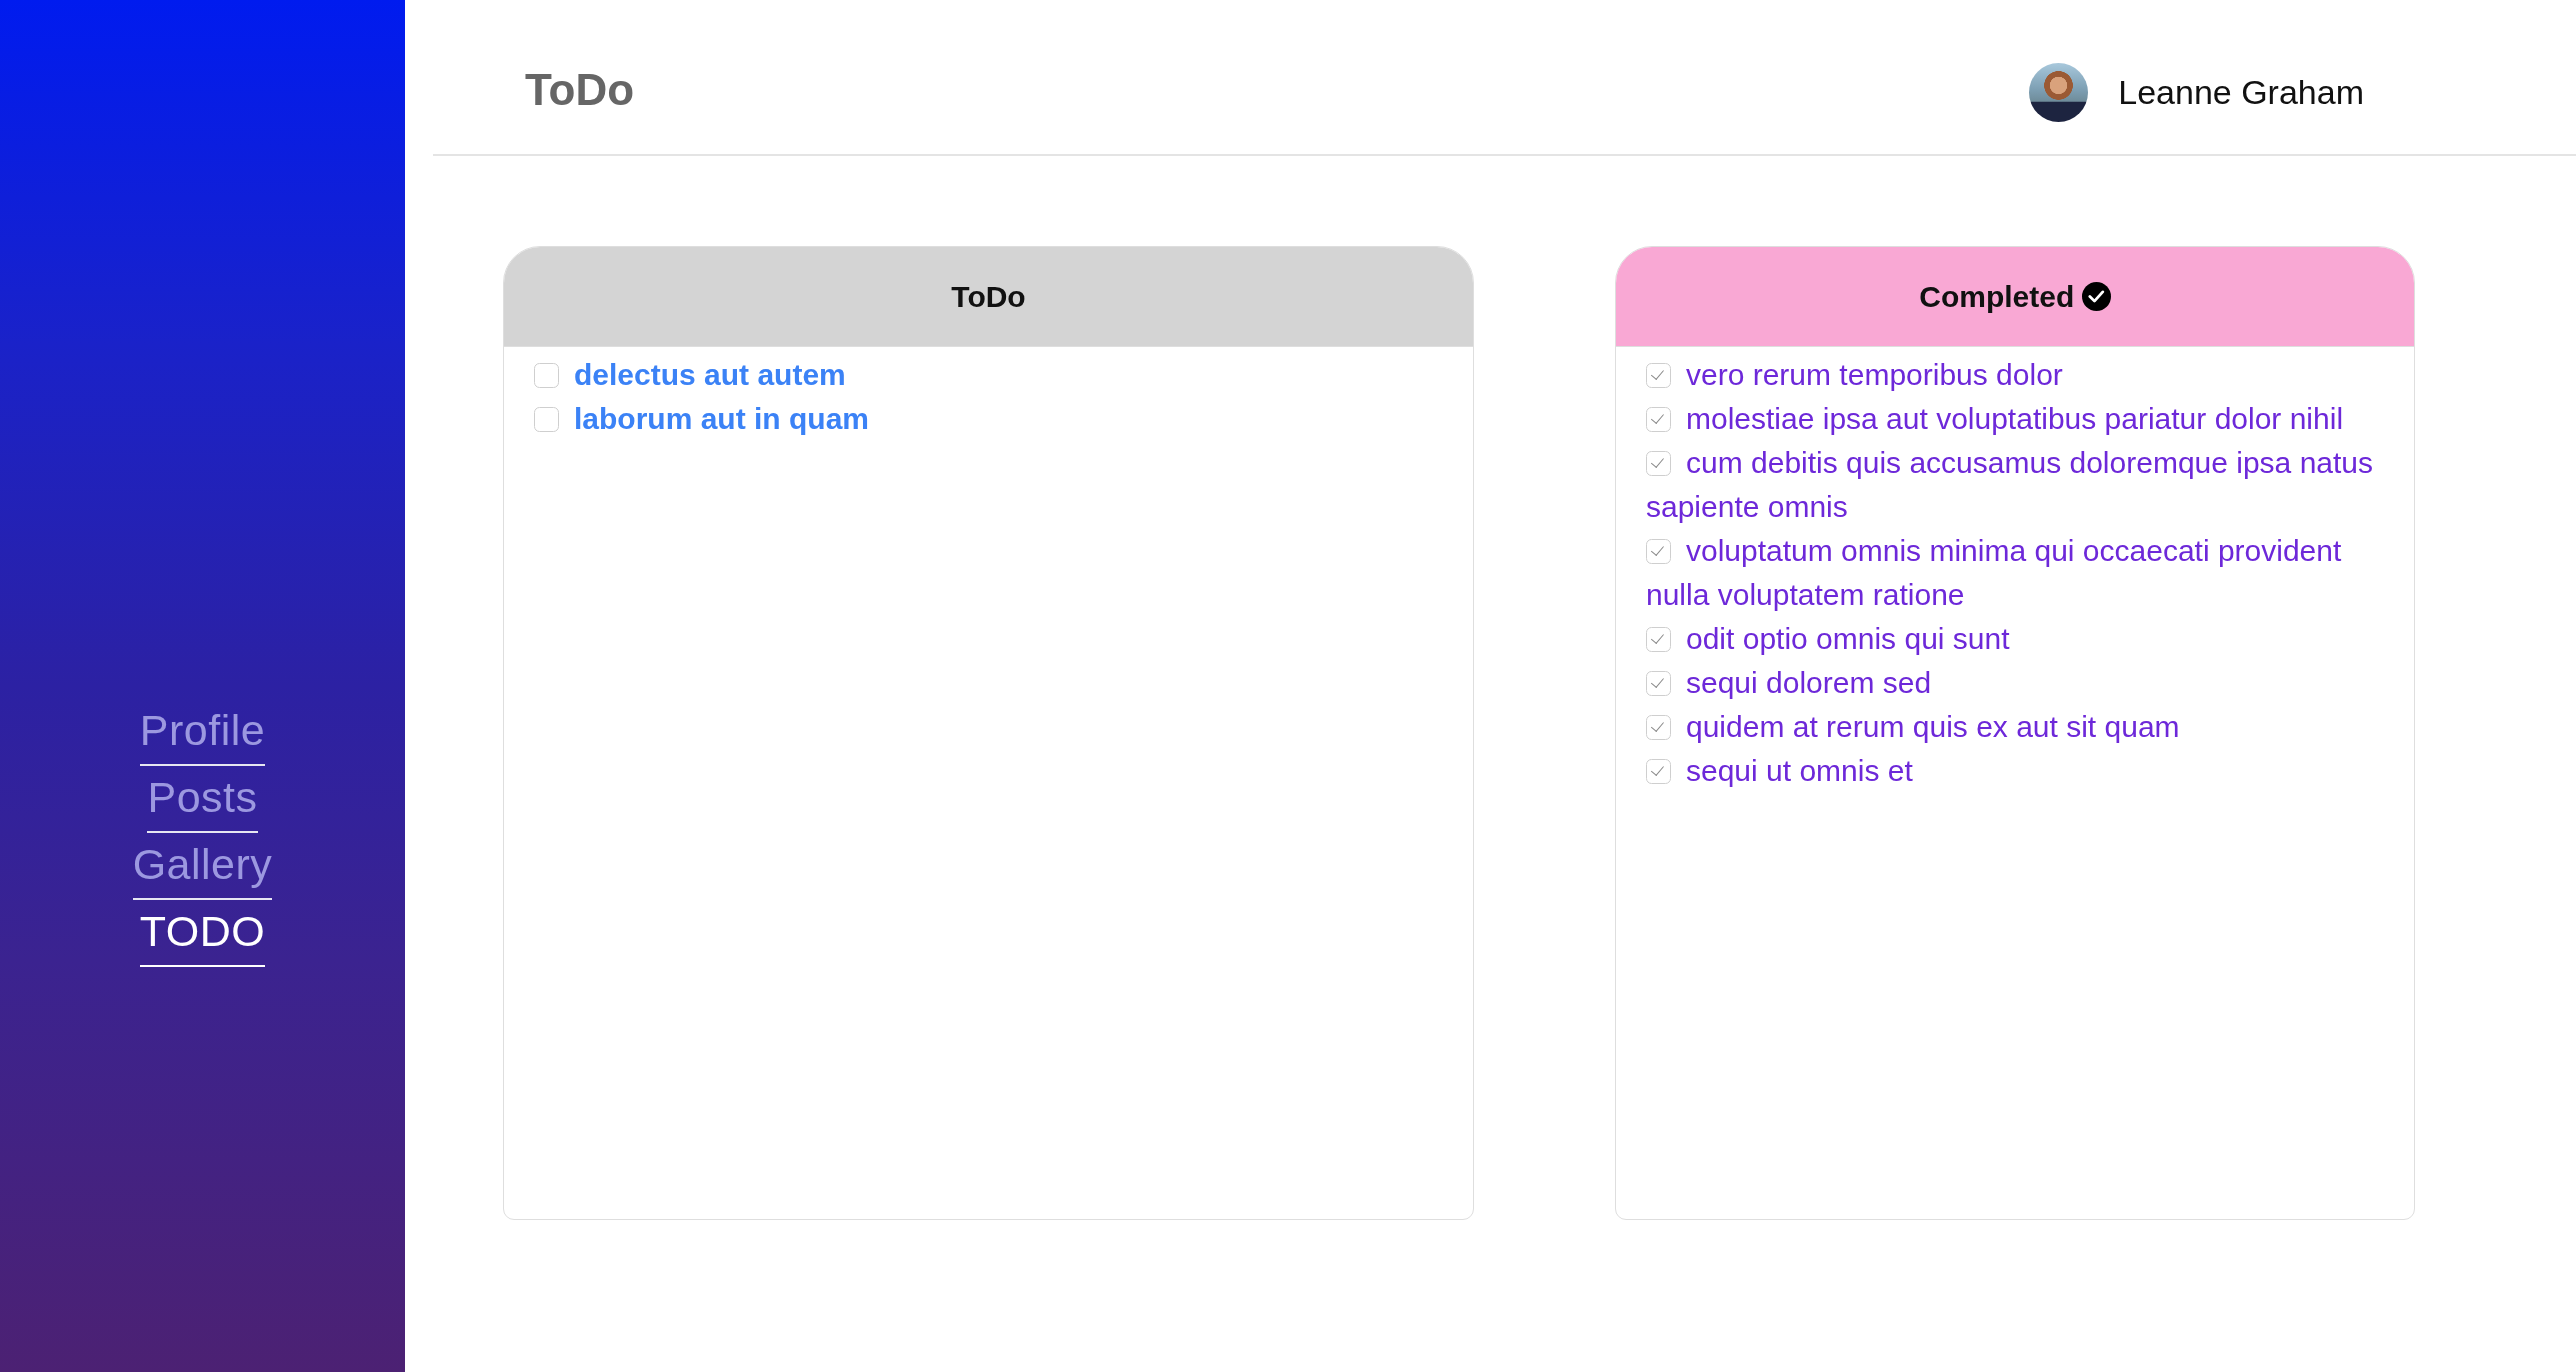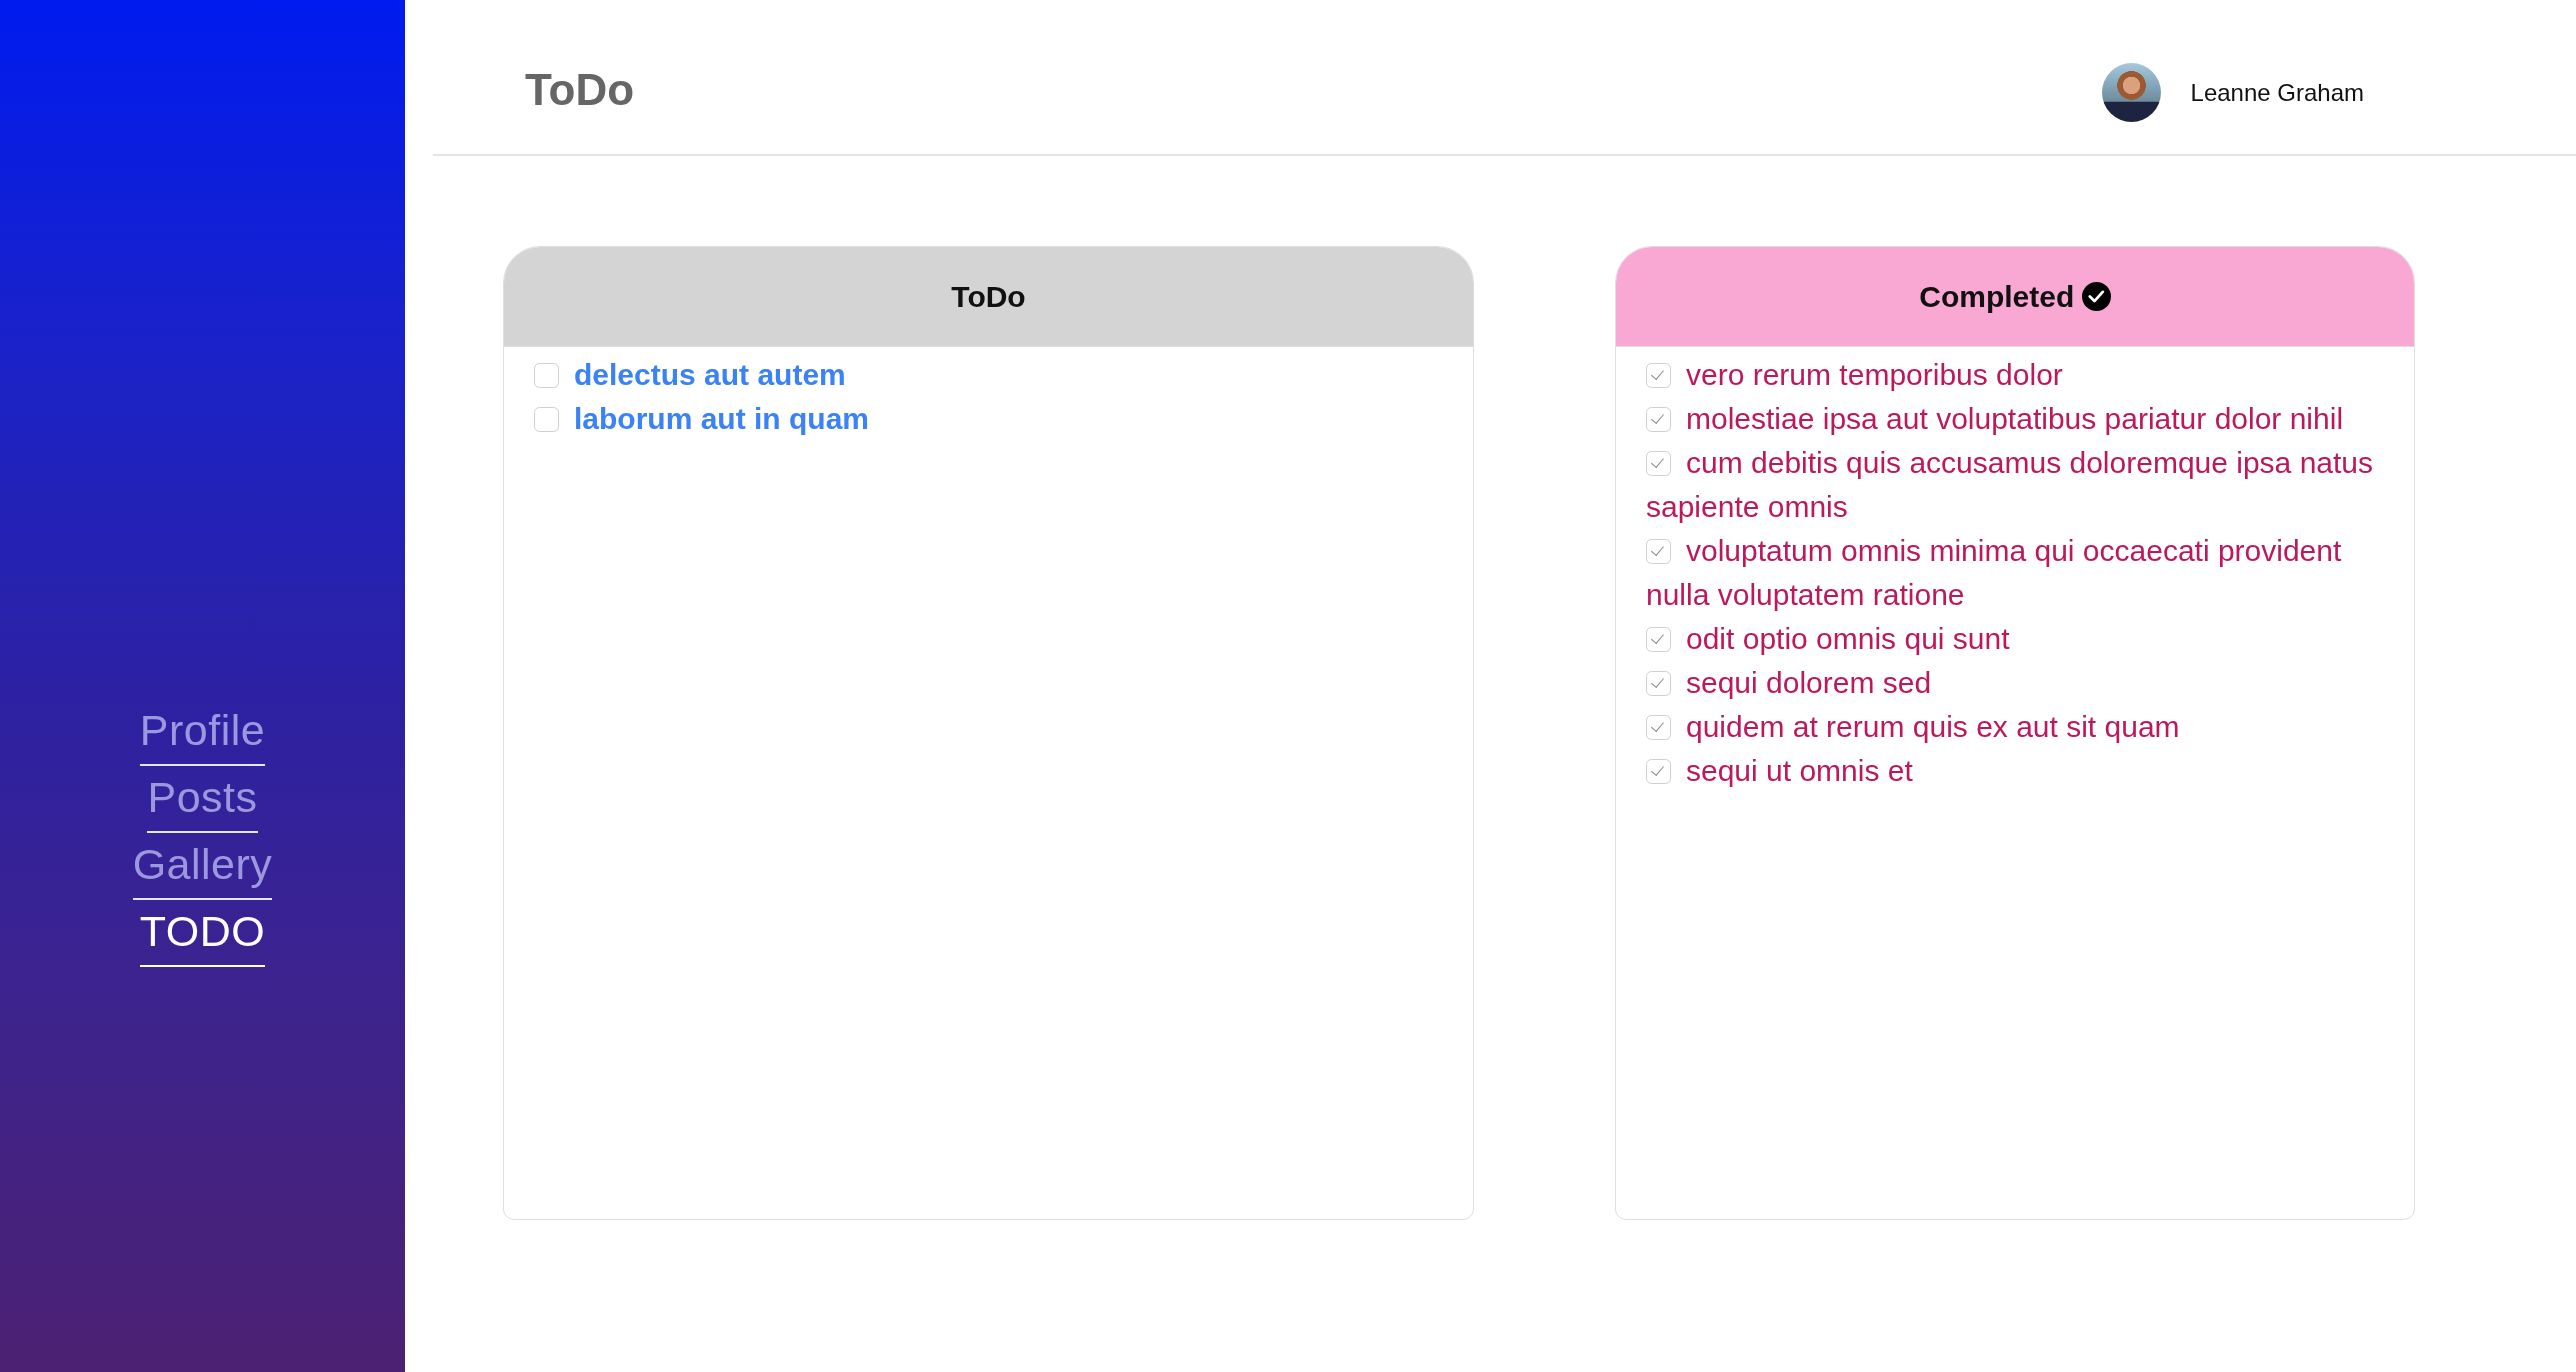--- a/index.html
+++ b/index.html
@@ -34,7 +34,7 @@
     background: radial-gradient(circle at 50% 38%, #d9a27c 0 18%, #9b5a34 19% 30%, transparent 31%),
                 linear-gradient(180deg, #a8c8dc 0%, #7d9fb3 45%, #6f8c9a 65%, #1d2440 66%, #1d2440 100%);
   }
-  .user-name { font-size: 24px; color: #111111; }
+  .user-name { font-size: 34px; color: #111111; }
 
   .panel {
     position: absolute; top: 246px; height: 974px;

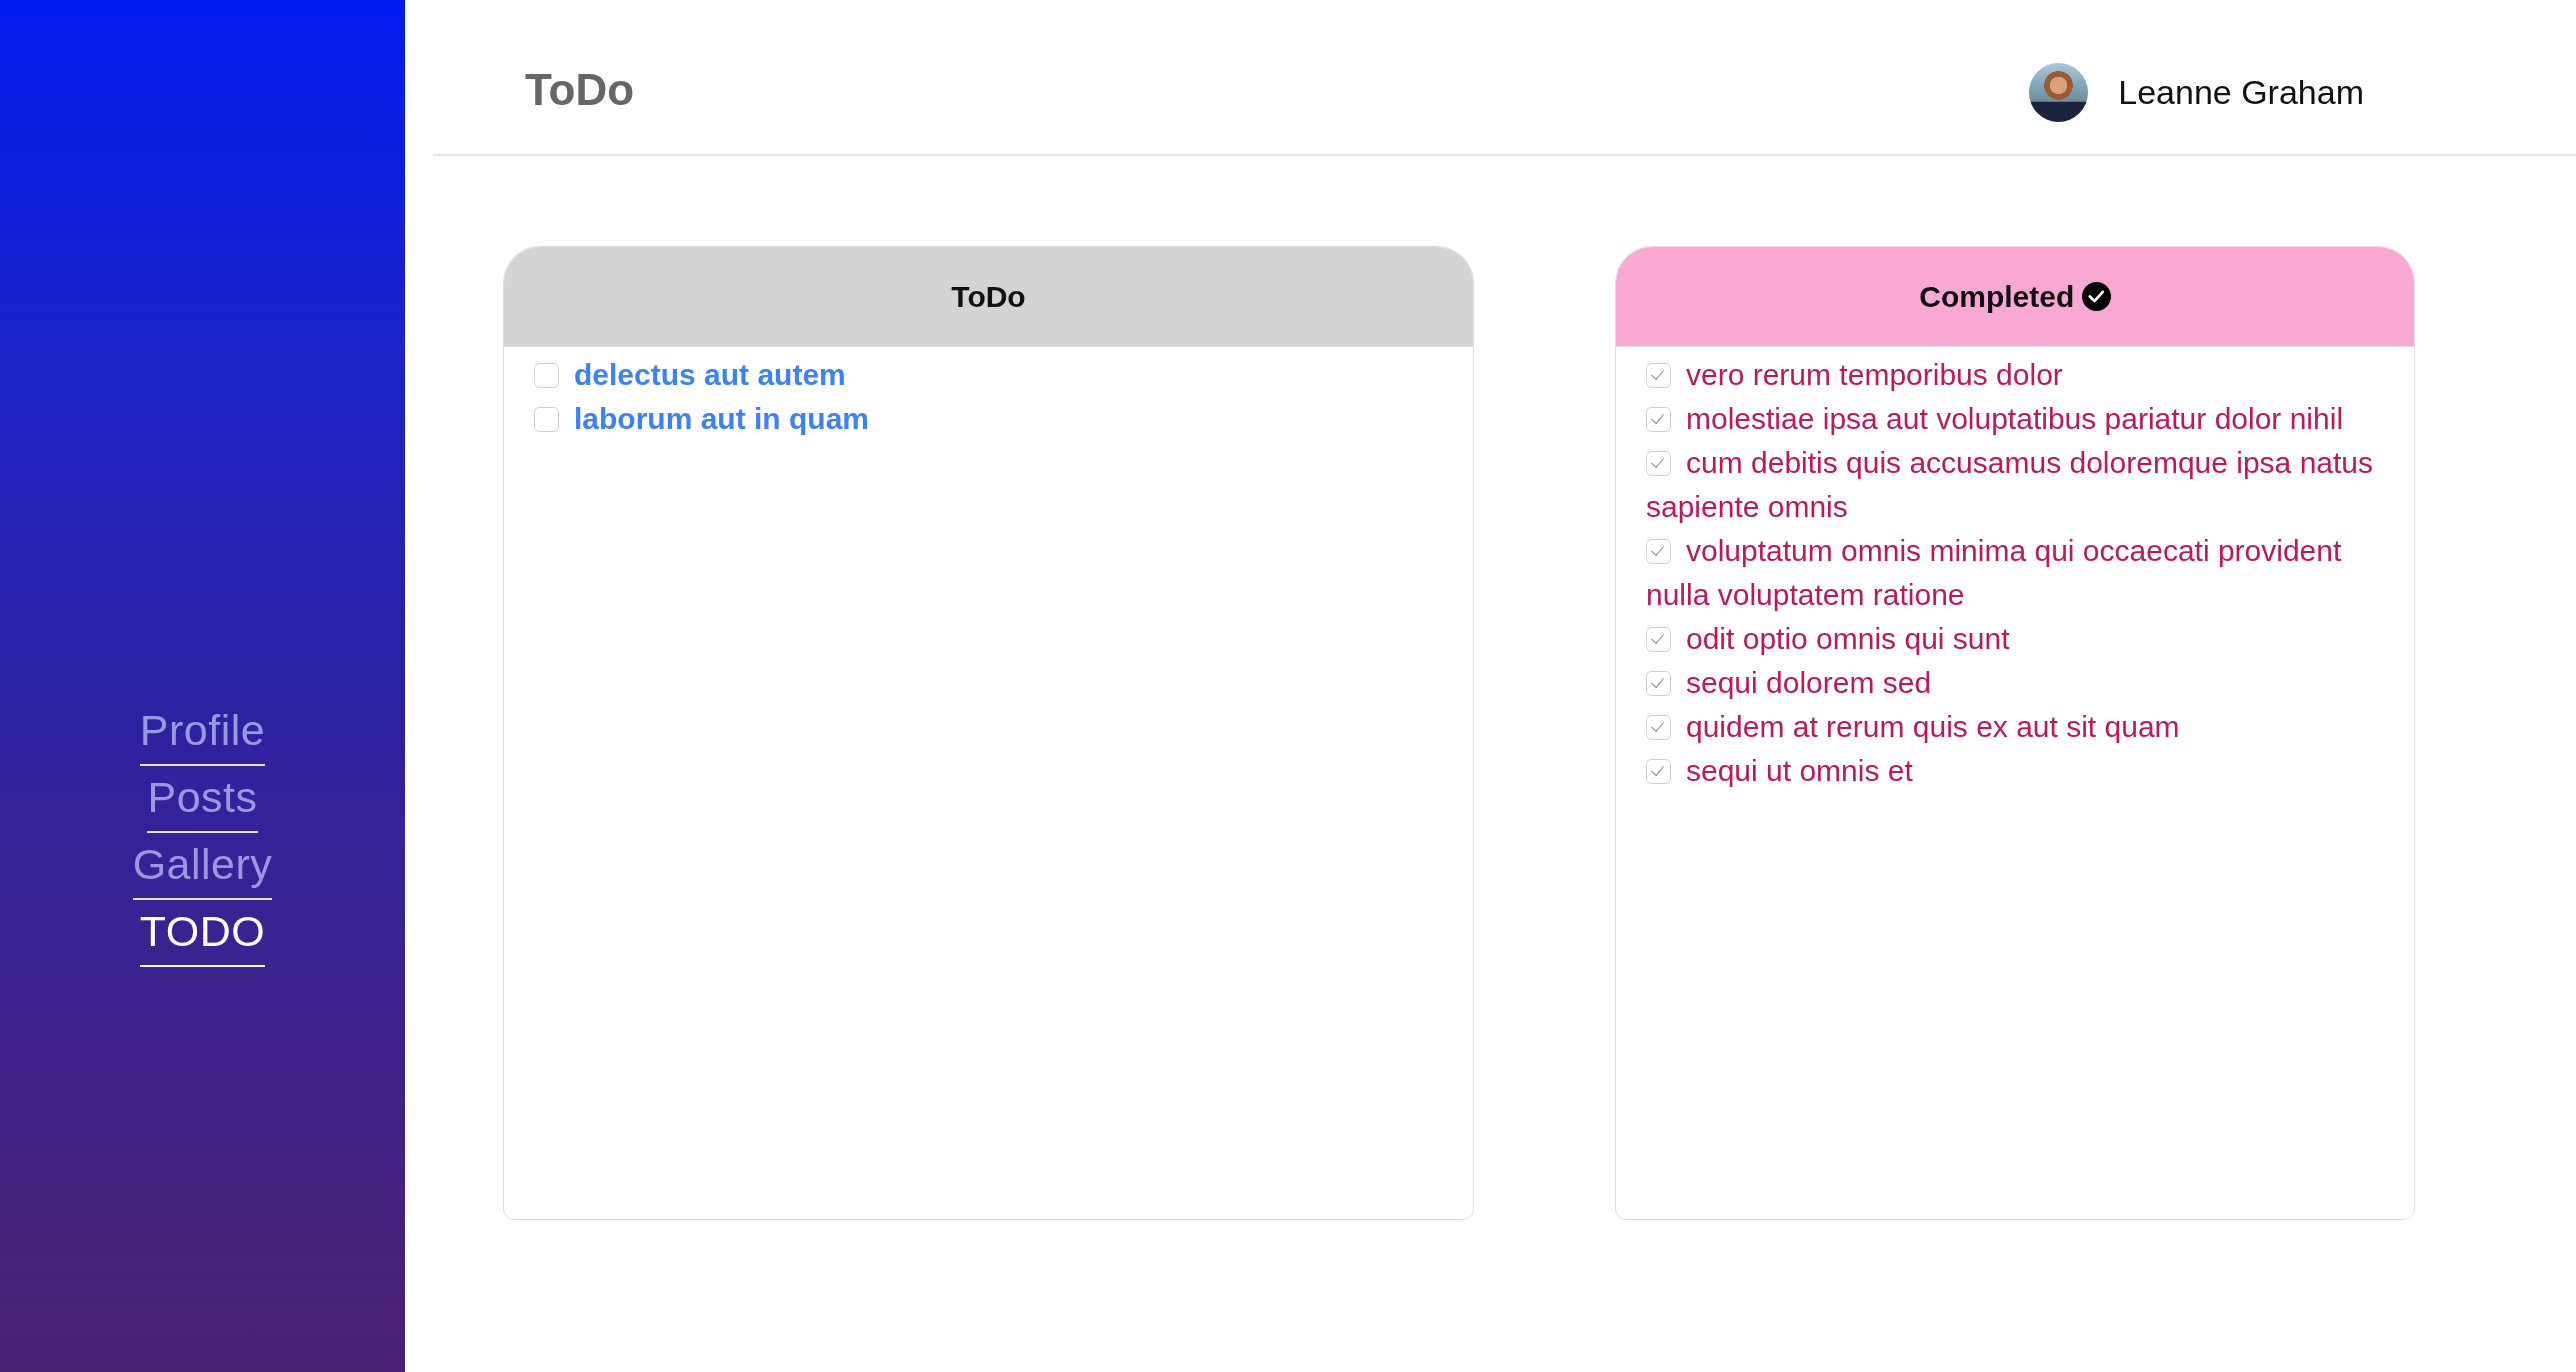--- a/index.html
+++ b/index.html
@@ -55,7 +55,7 @@
   .panel-body { padding: 5.5px 30px 0 30px; }
   .item { font-size: 30px; line-height: 44px; }
   .panel.todo .item { font-weight: bold; color: #3b82f6; }
-  .panel.done .item { color: #be185d; }
+  .panel.done .item { color: #6d28d9; }
   .cb {
     display: inline-block; width: 25px; height: 25px; border: 1.8px solid #cfcfcf; border-radius: 5.5px;
     vertical-align: -3.7px; margin-right: 15px; background: #fff; position: relative; cursor: pointer;

